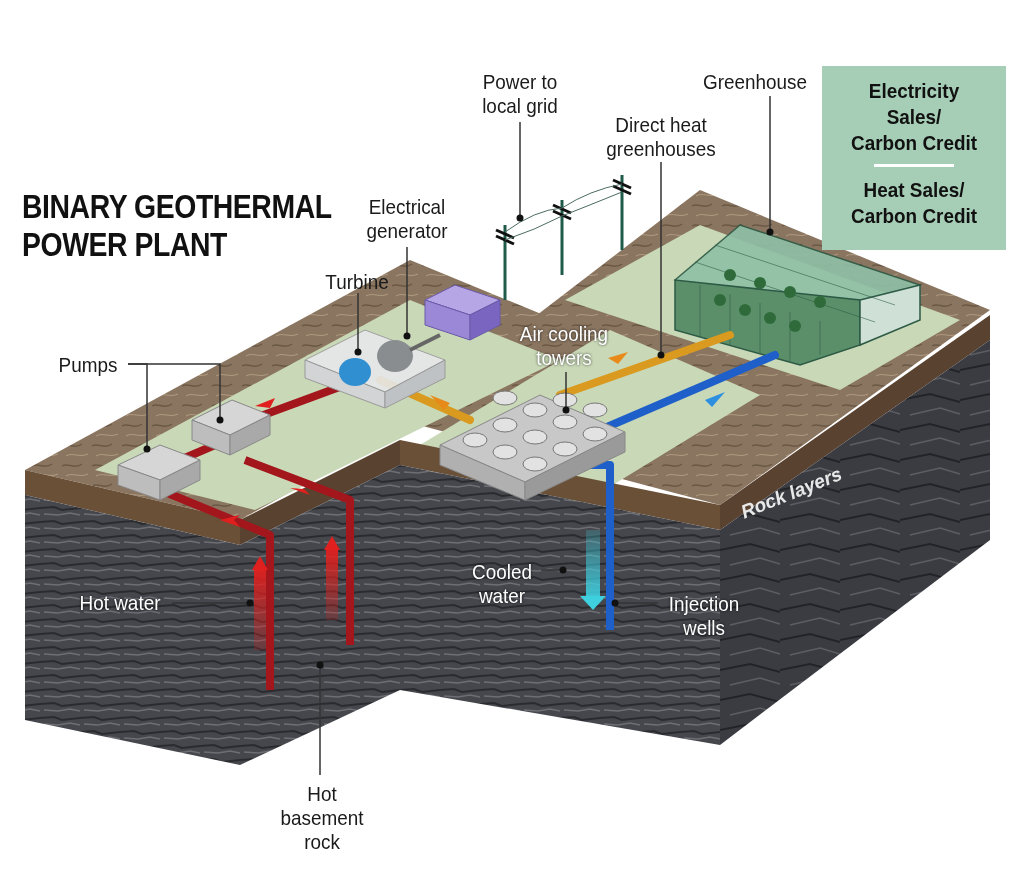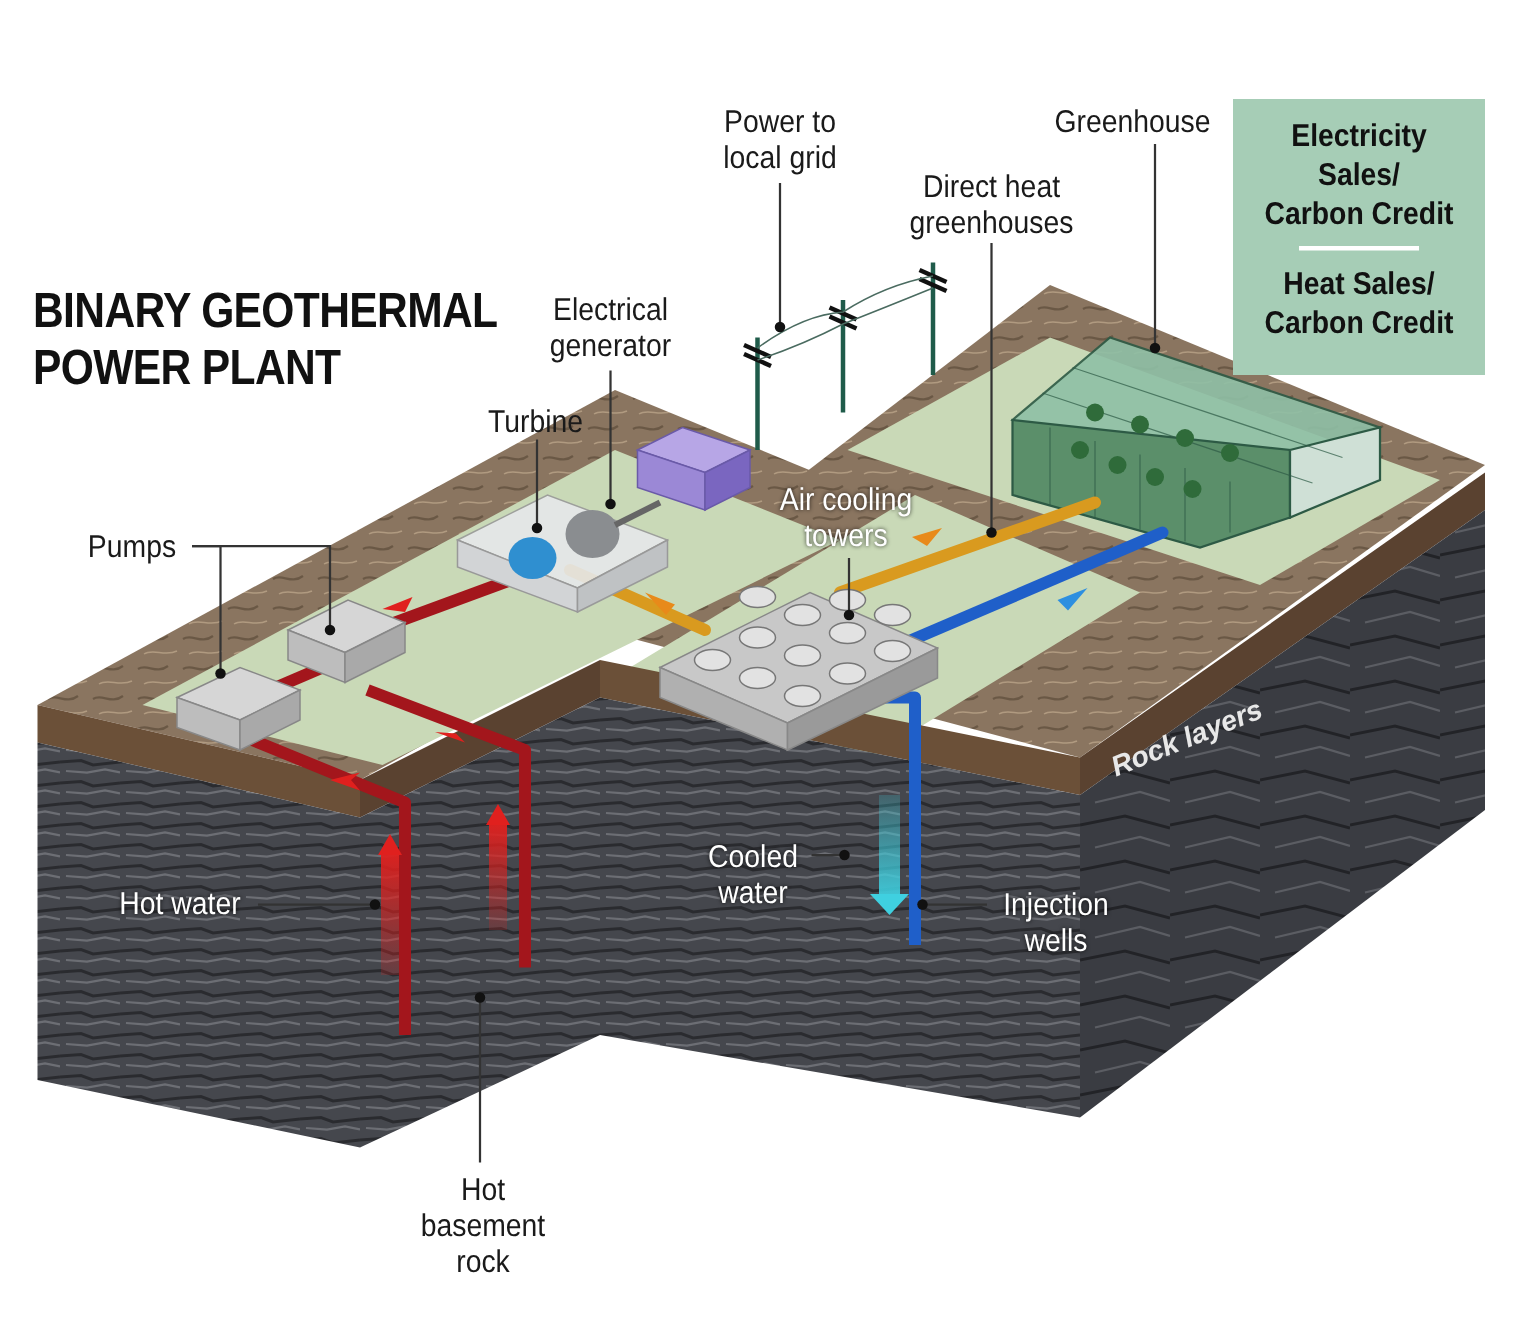--- a/index.html
+++ b/index.html
@@ -8,7 +8,7 @@
   .title { position:absolute; left:22px; top:188px; font-family:"Liberation Sans", sans-serif; font-weight:700; font-size:33px; line-height:38px; color:#111; letter-spacing:-0.5px; transform:scaleX(0.86); transform-origin:left top; }
   .label { position:absolute; font-family:"Liberation Sans", sans-serif; font-size:21px; line-height:24px; color:#1a1a1a; text-align:center; white-space:nowrap; transform:scaleX(0.9); transform-origin:center top; }
   .label.white { color:#ffffff; text-shadow:0 0 3px rgba(0,0,0,0.8); }
-  .salesbox { position:absolute; left:822px; top:66px; width:168px; height:184px; background:#a6cdb6; box-sizing:border-box; padding-top:12px; text-align:center; }
+  .salesbox { position:absolute; left:822px; top:66px; width:184px; height:184px; background:#a6cdb6; box-sizing:border-box; padding-top:12px; text-align:center; }
   .salesbox .s { font-family:"Liberation Sans", sans-serif; font-weight:700; font-size:21px; line-height:26px; color:#111; transform:scaleX(0.9); }
   .salesbox .divider { width:80px; height:3px; background:#ffffff; margin:8px auto 10px auto; }
   .rocklabel { position:absolute; left:738px; top:503px; font-family:"Liberation Sans", sans-serif; font-style:italic; font-weight:700; font-size:19px; color:#e8e8e8; transform:rotate(-22deg); transform-origin:left top; }

